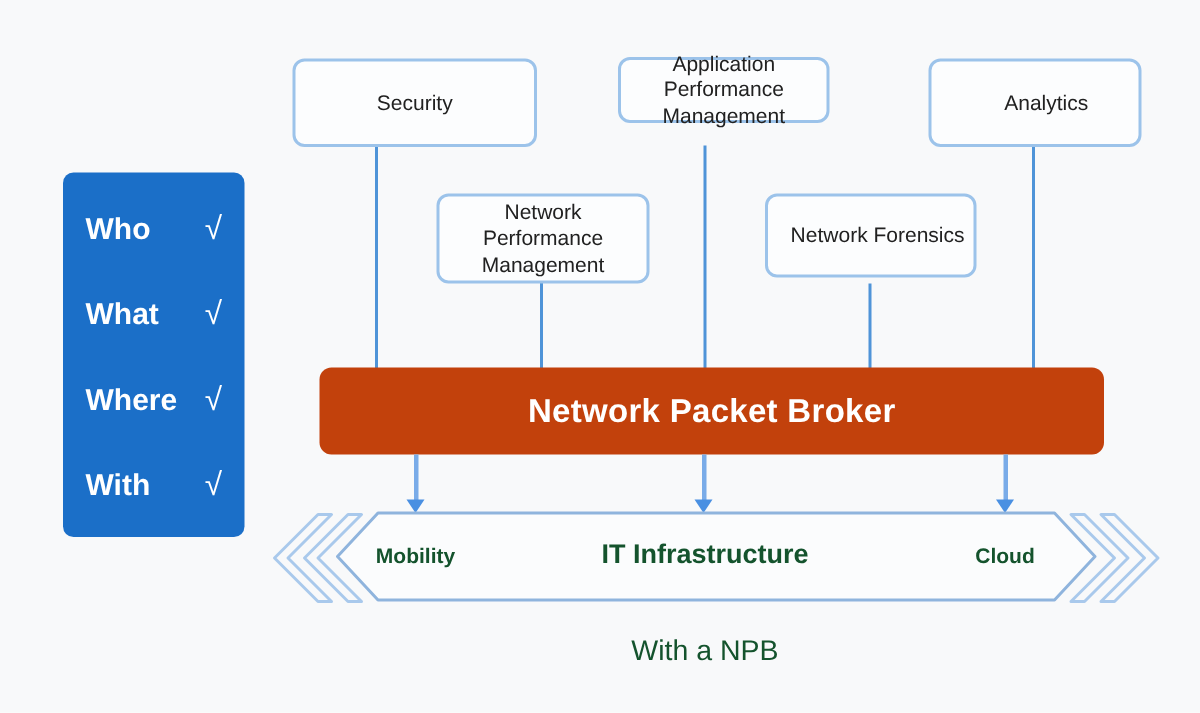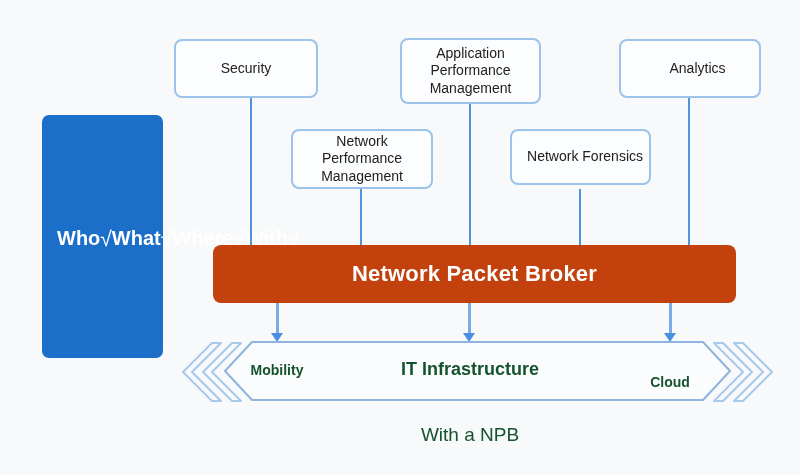--- a/index.html
+++ b/index.html
@@ -30,7 +30,7 @@
     padding:2px 6px;
   }
   #box-security  { left:174px; top:39px;  width:144px; height:59px;text-align:center; }
-  #box-apm       { left:400px; top:38px;  width:141px; height:66px; }
+  #box-apm       { left:412px; top:38px;  width:141px; height:44px; }
   #box-analytics { left:619px; top:39px;  width:142px; height:59px;padding-left:21px; }
   #box-npm       { left:291px; top:129px; width:142px; height:60px; }
   #box-forensics { left:510px; top:129px; width:141px; height:56px;justify-content:flex-end; }

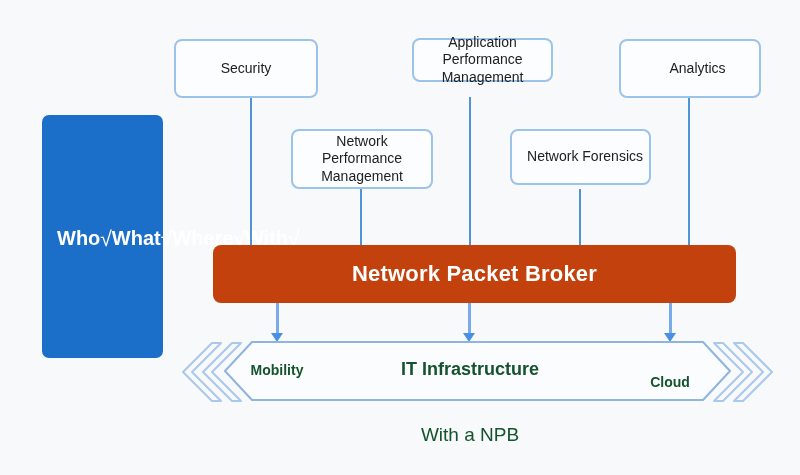--- a/index.html
+++ b/index.html
@@ -29,7 +29,7 @@
     text-align:center; font-size:14px; line-height:1.26; color:#212121;
     padding:2px 6px;
   }
-  #box-security  { left:174px; top:39px;  width:144px; height:59px;text-align:center; }
+  #box-security  { left:195px; top:39px;  width:163px; height:59px;text-align:center; }
   #box-apm       { left:412px; top:38px;  width:141px; height:44px; }
   #box-analytics { left:619px; top:39px;  width:142px; height:59px;padding-left:21px; }
   #box-npm       { left:291px; top:129px; width:142px; height:60px; }

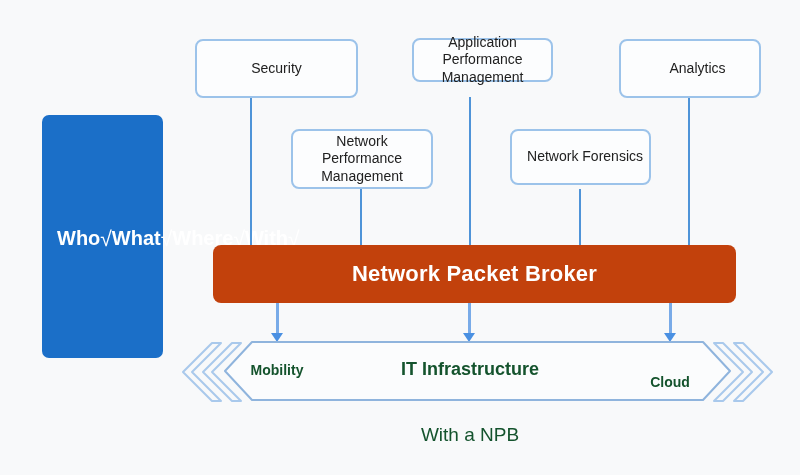--- a/index.html
+++ b/index.html
@@ -14,7 +14,7 @@
   .wpanel {
     position:absolute; left:42px; top:115px; width:121px; height:243px;
     background:#1b6fc8; border-radius:7px; box-sizing:border-box;
-    display:flex; flex-direction:row; justify-content:space-between;
+    display:flex; flex-direction:column; justify-content:space-between;
     padding:27px 15px 24px 15px;
   }
   .wrow { display:flex; justify-content:space-between; align-items:center;

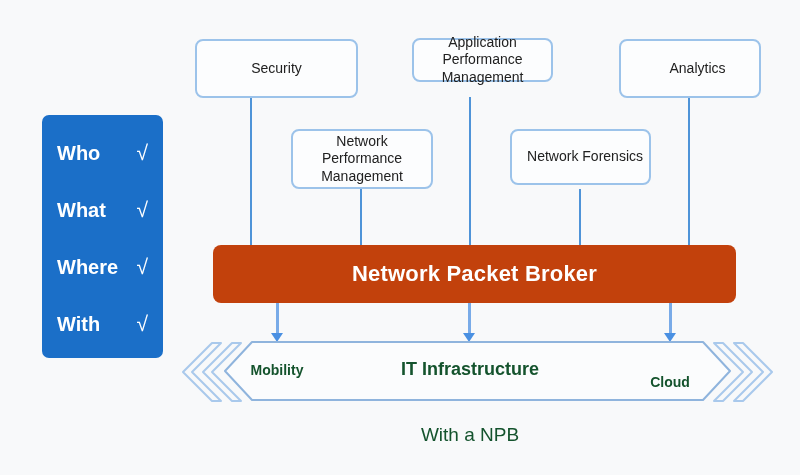--- a/index.html
+++ b/index.html
@@ -66,7 +66,7 @@
   .banner-label { position:absolute; color:#14532d; text-align:center; line-height:1.1; }
   #label-mobility { left:232px; top:363px; width:90px;  font-size:14px; font-weight:700; }
   #label-it       { left:370px; top:360px; width:200px; font-size:18px; font-weight:700; }
-  #label-cloud    { left:625px; top:363px; width:90px;  font-size:14px; font-weight:700;margin-top:12px; }
+  #label-cloud    { left:625px; top:363px; width:90px;  font-size:14px; font-weight:700; }
 
   
   .caption { position:absolute; left:320px; top:424px; width:300px;

